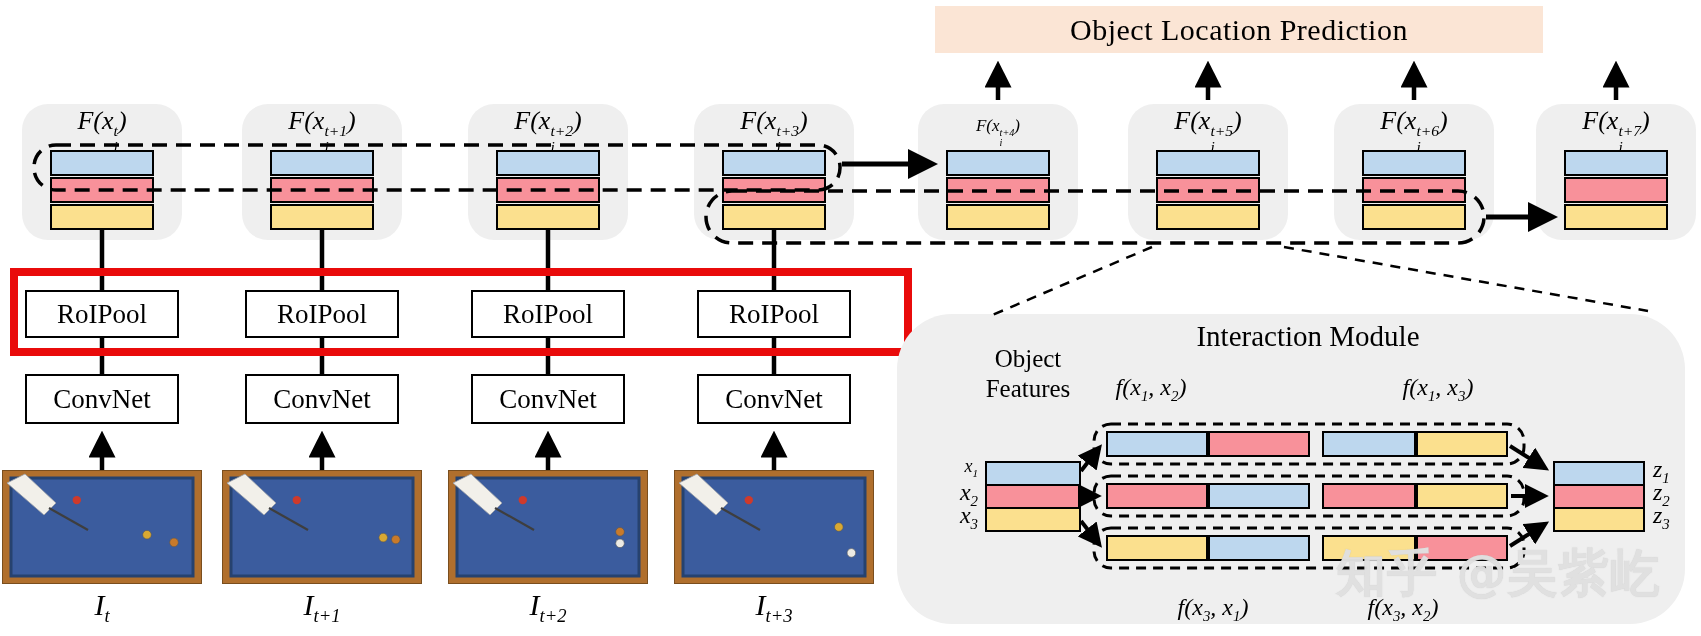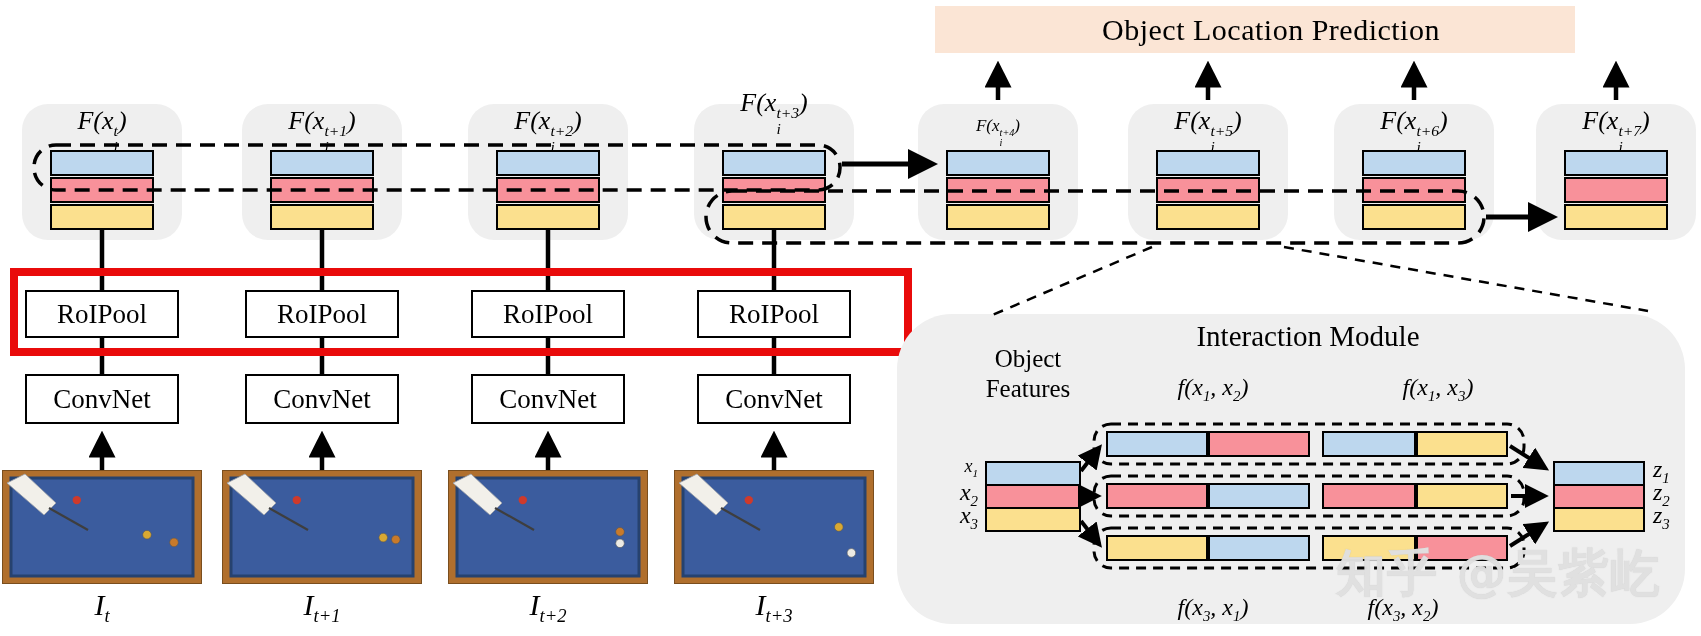--- a/index.html
+++ b/index.html
@@ -7,7 +7,7 @@
           font-family:"Liberation Serif",serif;color:#000;}
   .abs{position:absolute;}
   .banner{left:935px;top:6px;width:608px;height:47px;display:flex;align-items:center;justify-content:center;
-          font-size:30px;letter-spacing:.5px;padding-left:32px;}
+          font-size:30px;letter-spacing:.5px;}
   .redbox{left:10px;top:268px;width:902px;height:88px;border:8px solid #e90b0b;box-sizing:border-box;}
   .panel{left:897px;top:314px;width:788px;height:310px;border-radius:55px;}
   .module-title{left:1128px;top:320px;width:360px;font-size:29px;text-align:center;font-family:Liberation Serif, serif;}

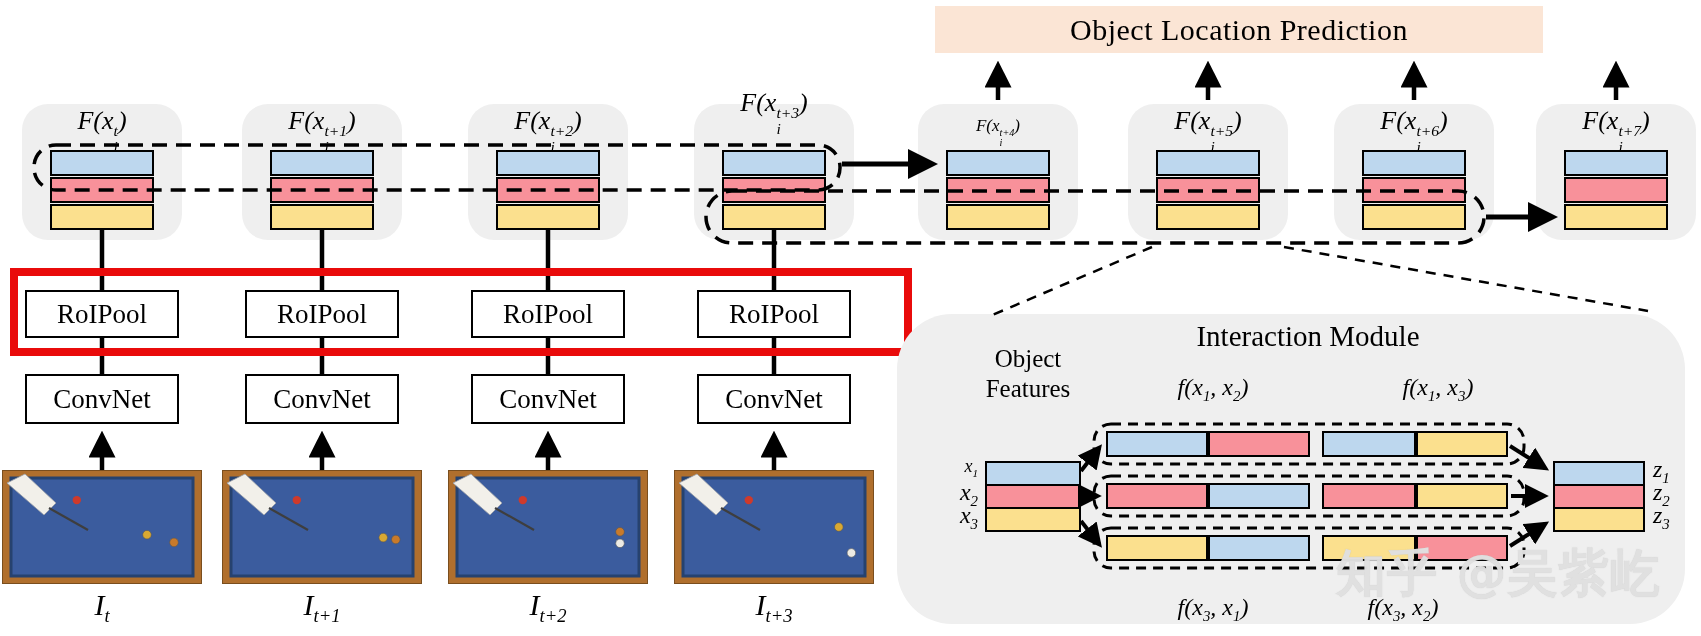--- a/index.html
+++ b/index.html
@@ -60,7 +60,7 @@
       <div class="abs bar" style="left: 496px; top: 177px; width: 104px; height: 26px; background: rgb(248, 145, 154);"></div>
       <div class="abs bar" style="left: 496px; top: 204px; width: 104px; height: 26px; background: rgb(251, 224, 142);"></div>
       <div class="abs" style="left: 694px; top: 104px; width: 160px; height: 136px; background: rgb(239, 239, 239); border-radius: 26px;"></div>
-      <div class="abs mathlabel" style="left: 669px; top: 88px; width: 210px; font-size: 26px; text-align: center;">F(x<span class="supsub">
+      <div class="abs mathlabel" style="left: 669px; top: 106px; width: 210px; font-size: 26px; text-align: center;">F(x<span class="supsub">
           <span>t+3</span>
           <span>i</span>
         </span>)</div>

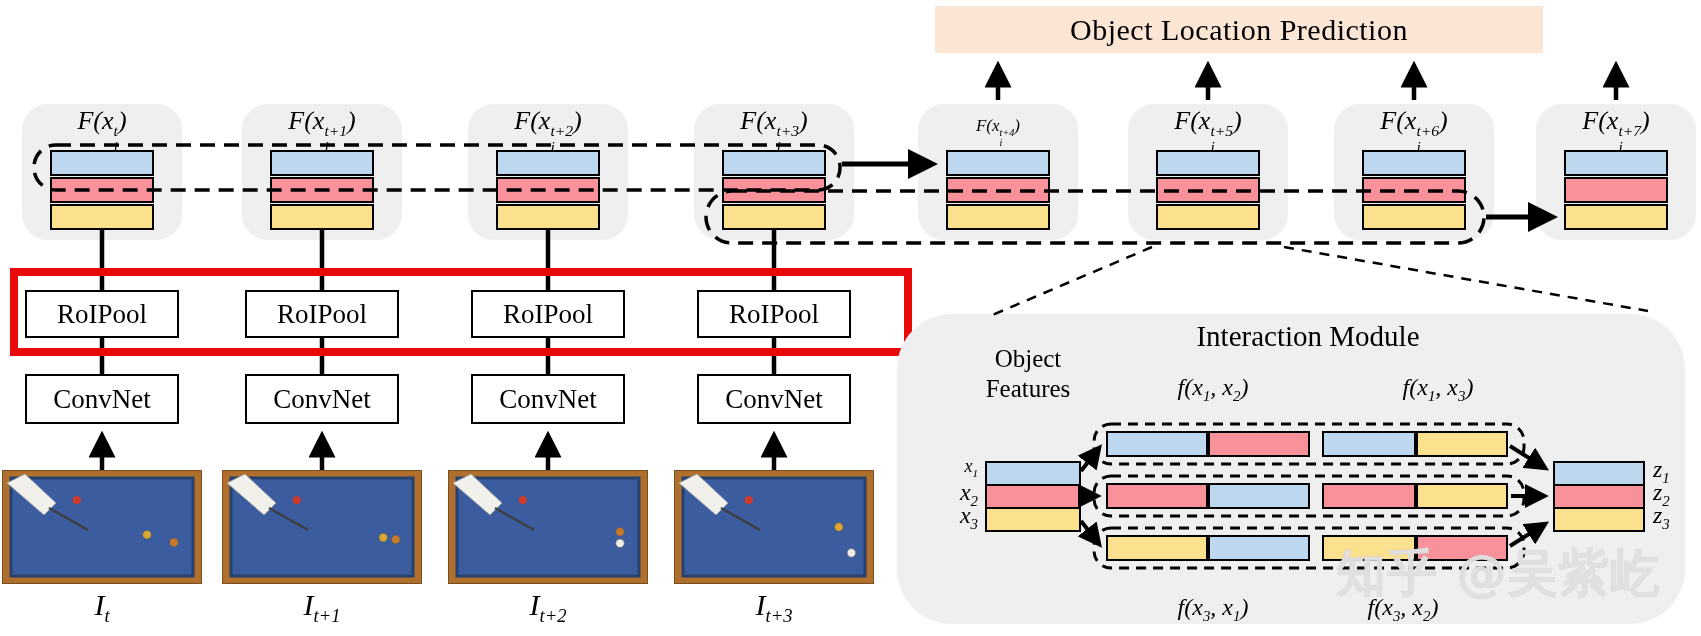--- a/index.html
+++ b/index.html
@@ -174,7 +174,7 @@
     <div>Features</div>
   </div>
 
-  <div class="abs mathlabel flabel" style="left:1118px;top:374px;width:190px;">f(x<sub>1</sub>, x<sub>2</sub>)</div>
+  <div class="abs mathlabel flabel" style="left:1056px;top:374px;width:190px;">f(x<sub>1</sub>, x<sub>2</sub>)</div>
   <div class="abs mathlabel flabel" style="left:1343px;top:374px;width:190px;">f(x<sub>1</sub>, x<sub>3</sub>)</div>
   <div class="abs mathlabel flabel" style="left:1118px;top:594px;width:190px;">f(x<sub>3</sub>, x<sub>1</sub>)</div>
   <div class="abs mathlabel flabel" style="left:1308px;top:594px;width:190px;">f(x<sub>3</sub>, x<sub>2</sub>)</div>

